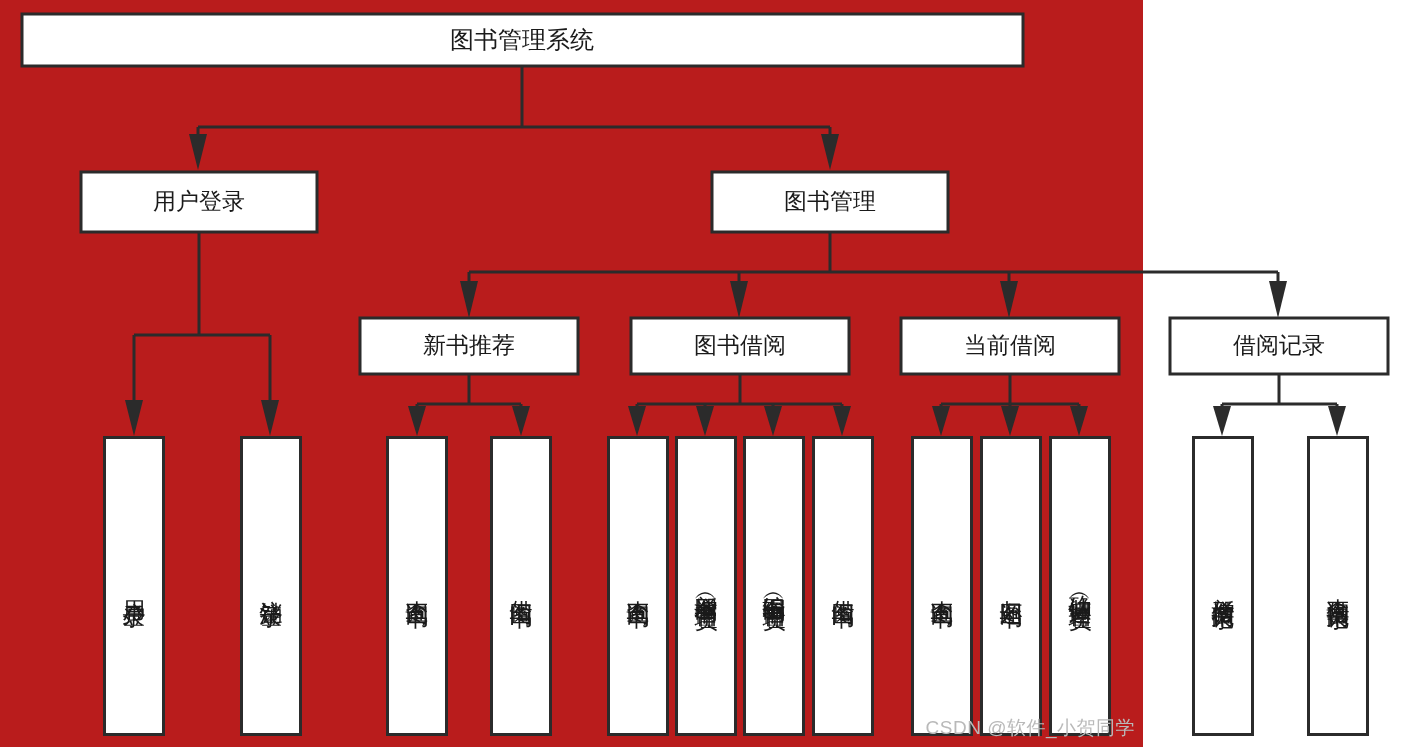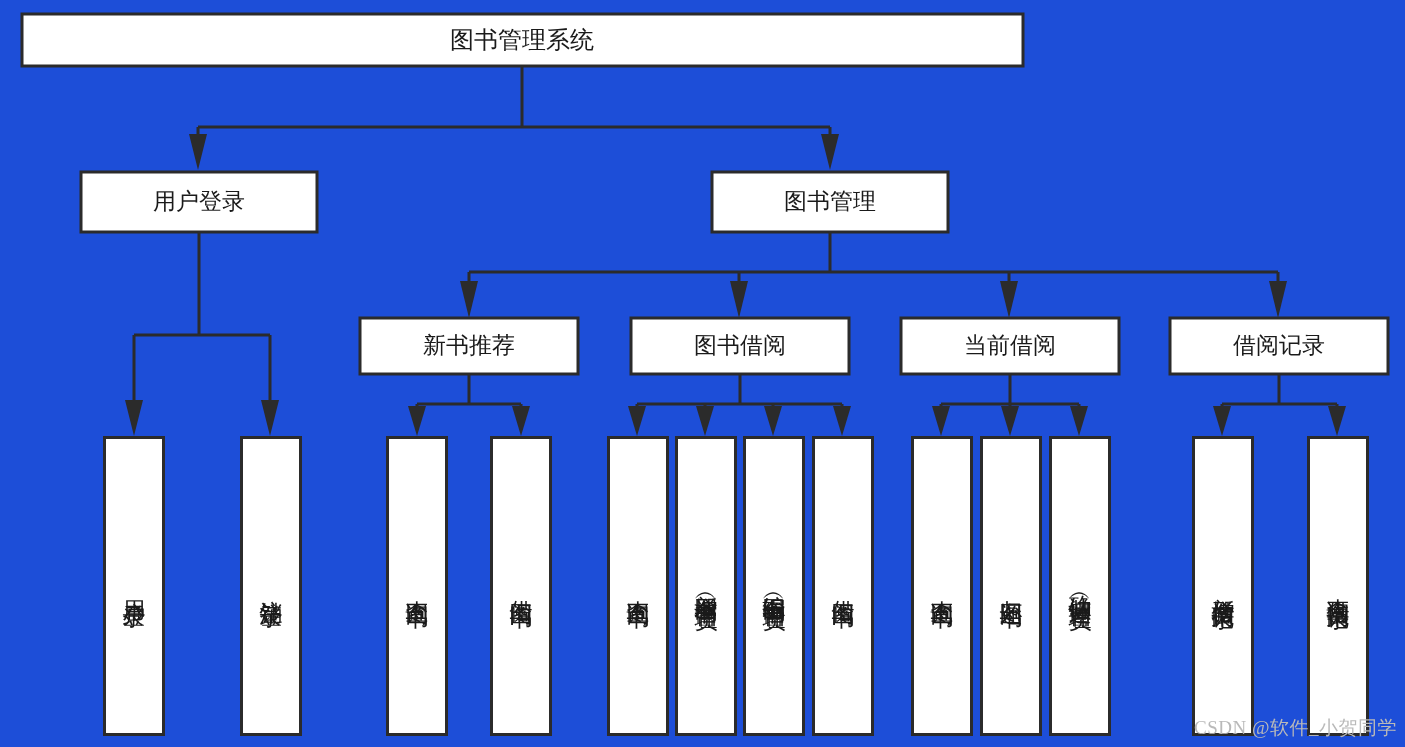--- a/index.html
+++ b/index.html
@@ -16,9 +16,9 @@
   }
   #diagram-root {
     position: relative;
-    width: 1405px;
+    width: 1143px;
     height: 747px;
-    background: #1d4ed8;
+    background: #b91c1c;
   }
   svg.diagram-canvas {
     position: absolute;

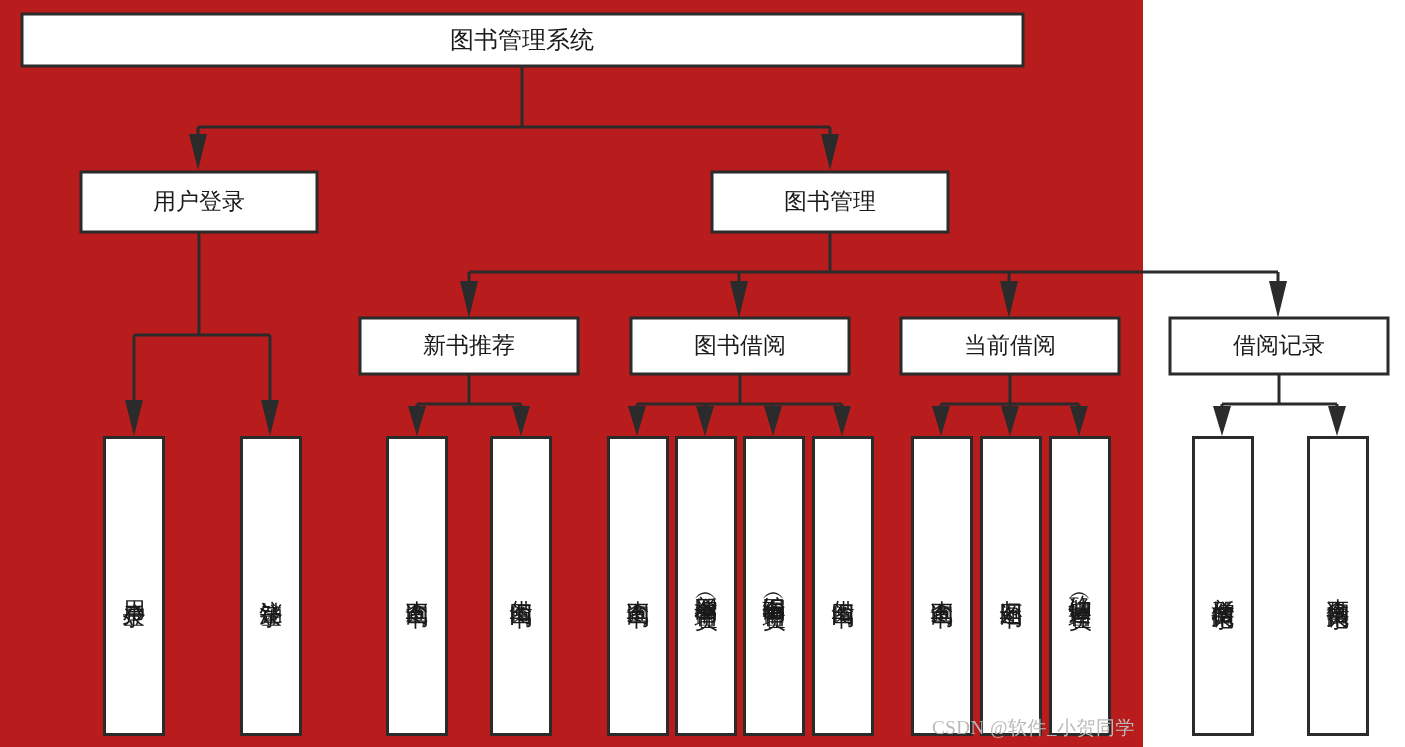--- a/index.html
+++ b/index.html
@@ -82,7 +82,7 @@
     position: absolute;
     right: 8px;
     bottom: 6px;
-    font-family: Liberation Serif, serif;
+    font-family: Liberation Sans, sans-serif;
     font-size: 19px;
     color: #b9b9b9;
     letter-spacing: 0.5px;

